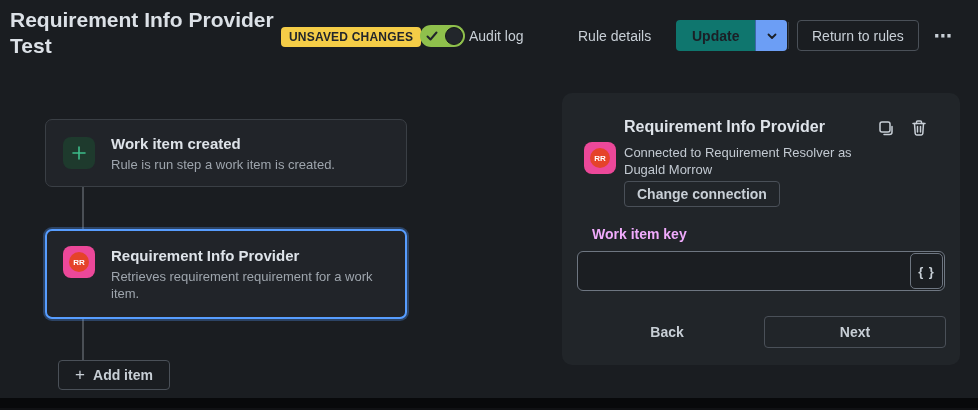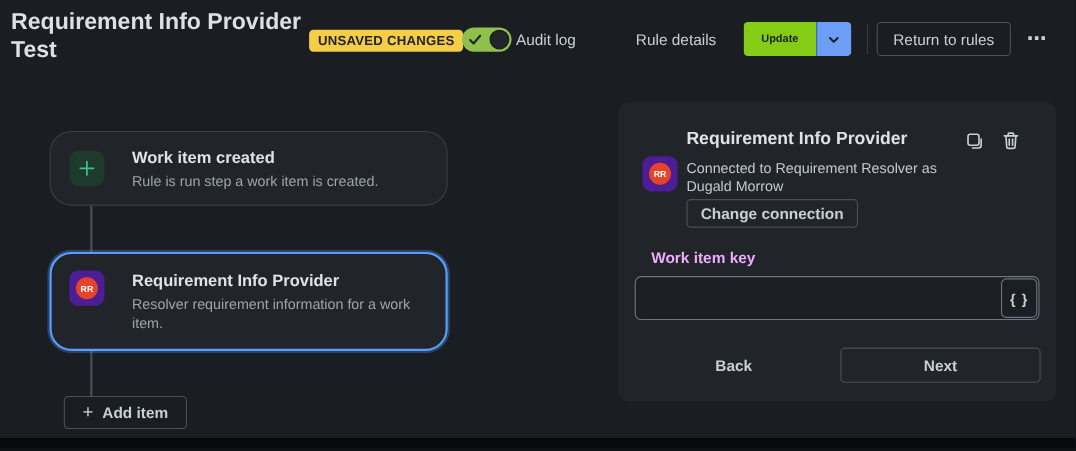--- a/index.html
+++ b/index.html
@@ -40,7 +40,7 @@
     display:flex; border-radius:4px; overflow:hidden; cursor:pointer;
   }
   .split-main {
-    background:#84cc16; color:#1B1F26; font-size:10px; font-weight:600;
+    background:#0f766e; color:#1B1F26; font-size:14px; font-weight:600;
     display:flex; align-items:center; padding:4px 16px; border:none; cursor:pointer;
     font-family:inherit;
   }

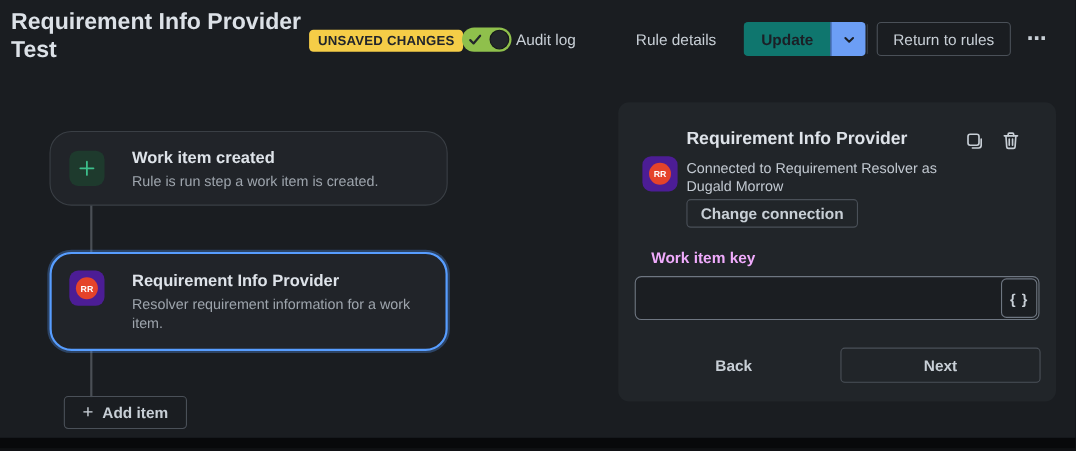--- a/index.html
+++ b/index.html
@@ -64,10 +64,9 @@
   .connector { position:absolute; left:82px; top:186px; width:2px; height:175px; background:#4A4F55; }
   .step-card {
     position:absolute; left:45px; width:362px;
-    background:#212429; border:1px solid #3A3F45; border-radius:20px;
+    background:#212429; border:1px solid #3A3F45; border-radius:7px;
     display:flex; align-items:flex-start; padding:16px 16px 16px 17px; gap:16px;
     cursor:pointer;
-    justify-content:space-between;
   }
   .step-card.first { top:119px; height:68px; align-items:center; }
   .step-card.selected {

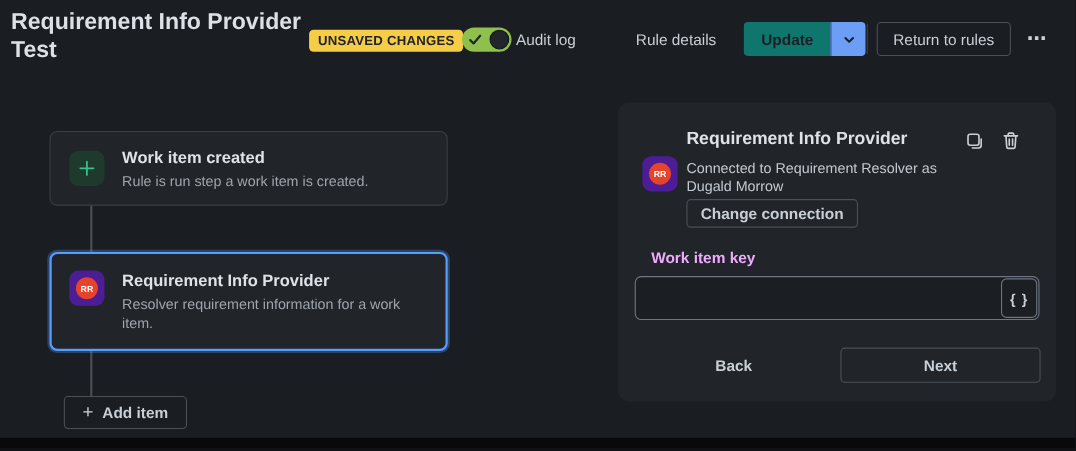--- a/index.html
+++ b/index.html
@@ -80,7 +80,7 @@
     display:flex; align-items:center; justify-content:center;
   }
   .step-icon.green { background:#1E3A2D; }
-  .step-icon.dark { background:#4c1d95; }
+  .step-icon.dark { background:#ec4899; }
   .rr-circle {
     width:20px; height:20px; border-radius:50%; background:#E5432A;
     display:flex; align-items:center; justify-content:center;

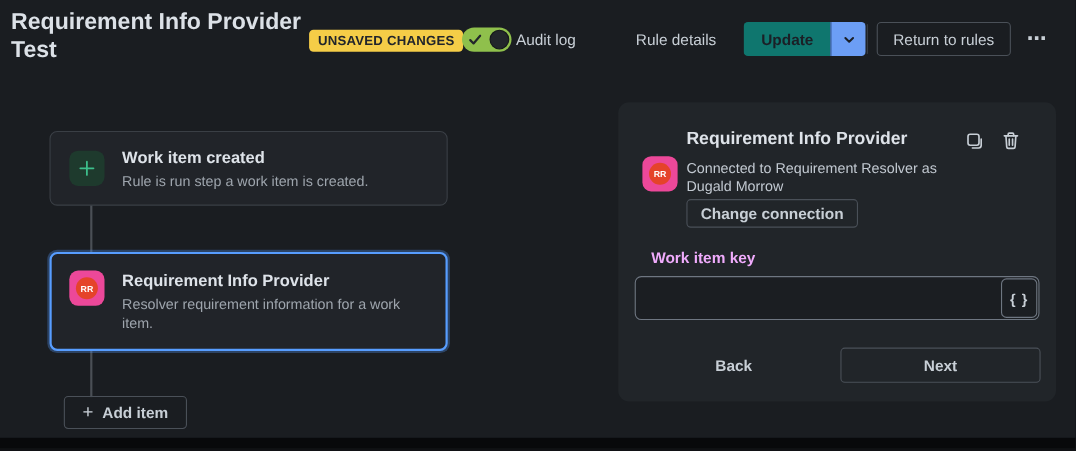--- a/index.html
+++ b/index.html
@@ -197,7 +197,7 @@
     </div>
     <div>
       <div class="step-title">Requirement Info Provider</div>
-      <div class="step-desc">Resolver requirement information for a work item.</div>
+      <div class="step-desc">Retrieves requirement requirement for a work item.</div>
     </div>
   </div>
 

